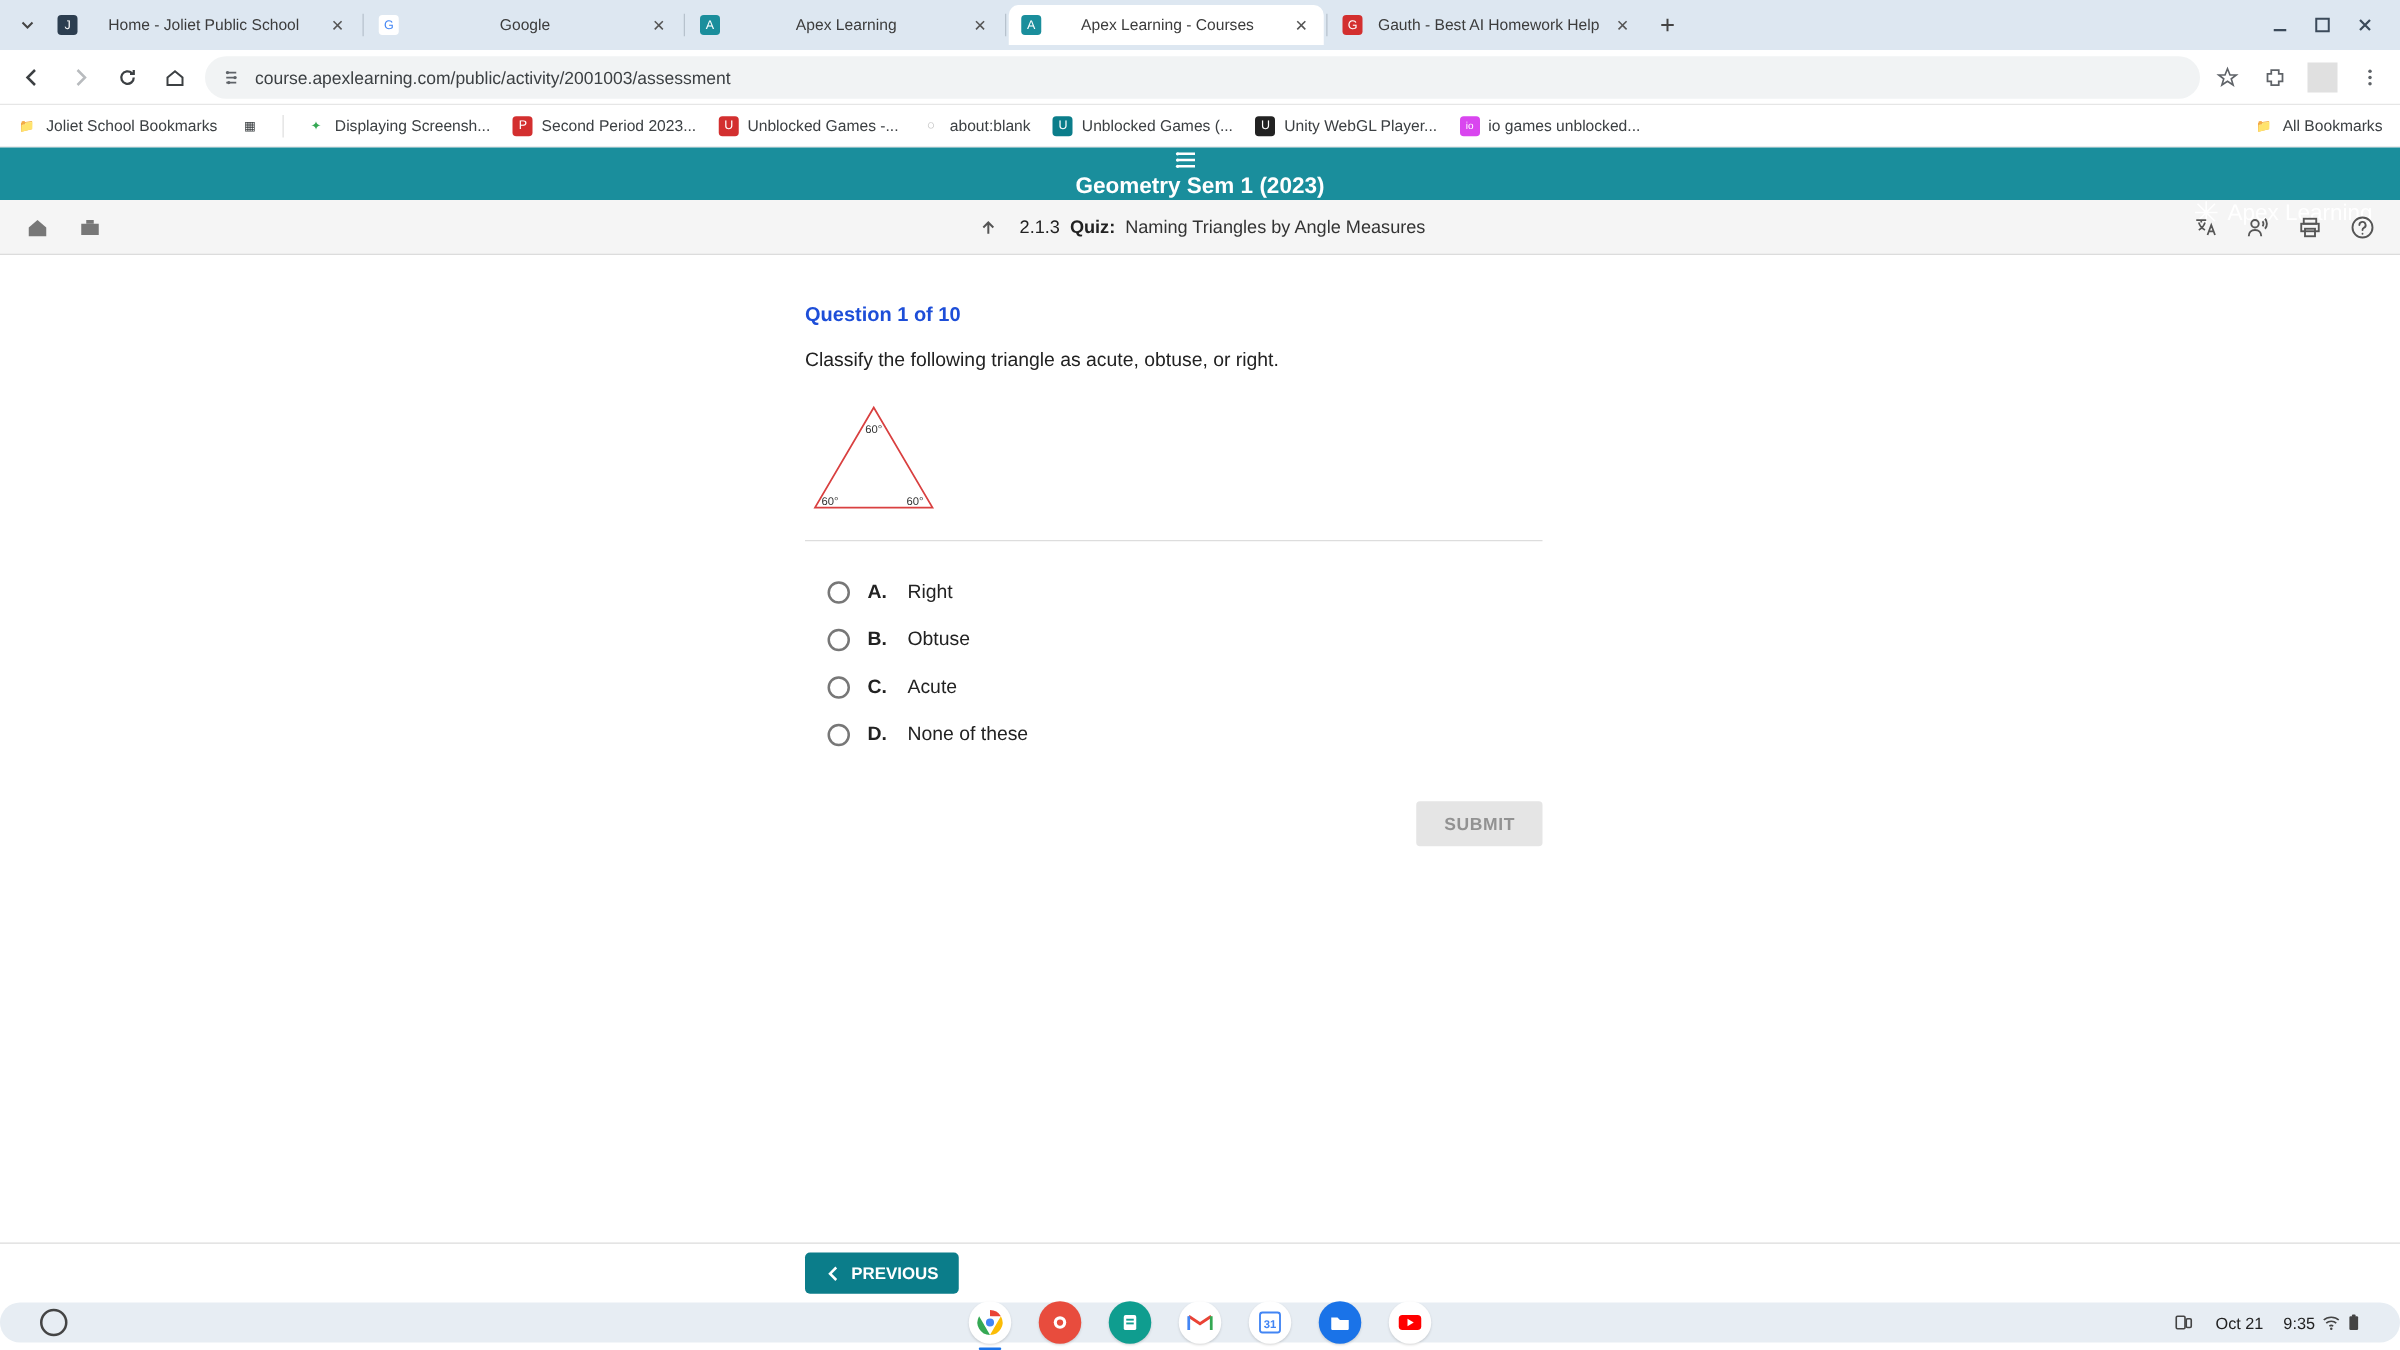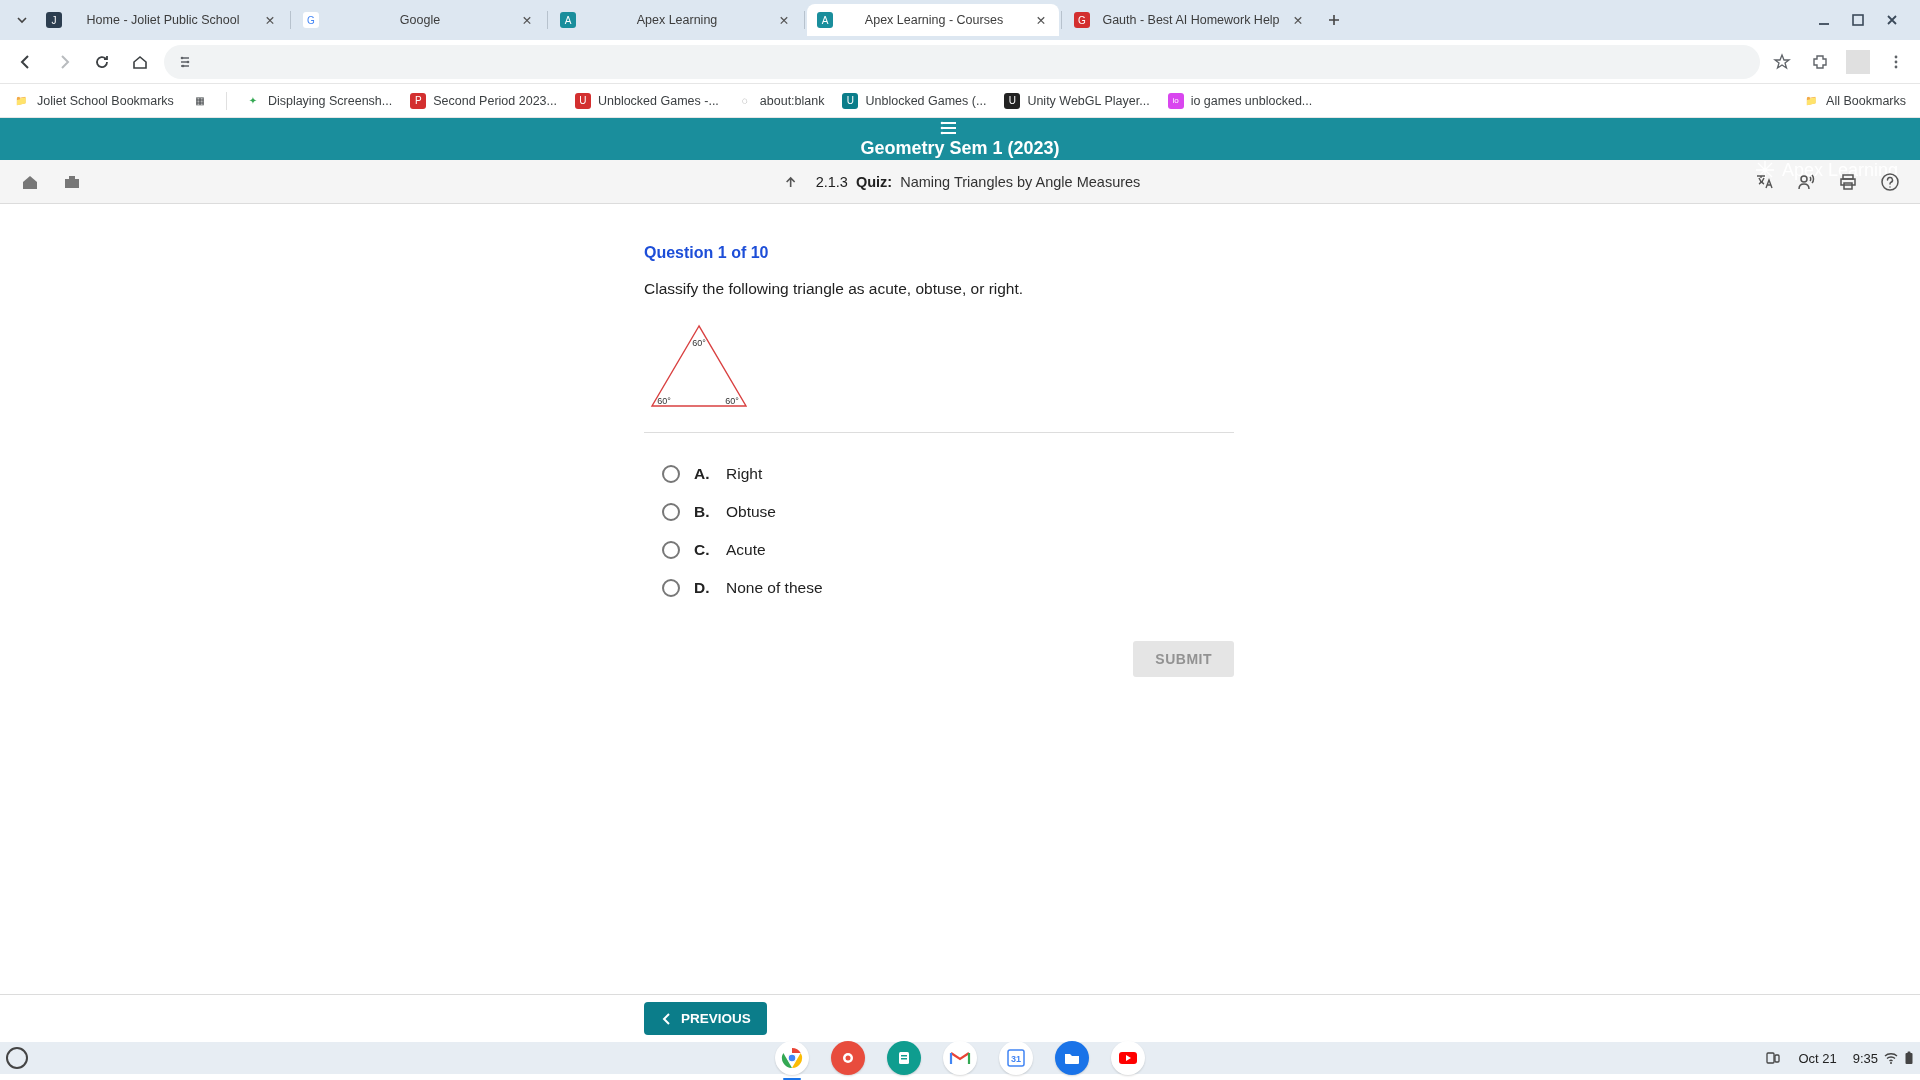--- a/index.html
+++ b/index.html
@@ -184,6 +184,7 @@
             <circle cx="6" cy="12" r="1.3" fill="#5f6368"></circle>
           </svg>
         </span>
+      <span class="url">course.apexlearning.com/public/activity/2001003/assessment</span>
     </div>
 
     <div class="right-icons">

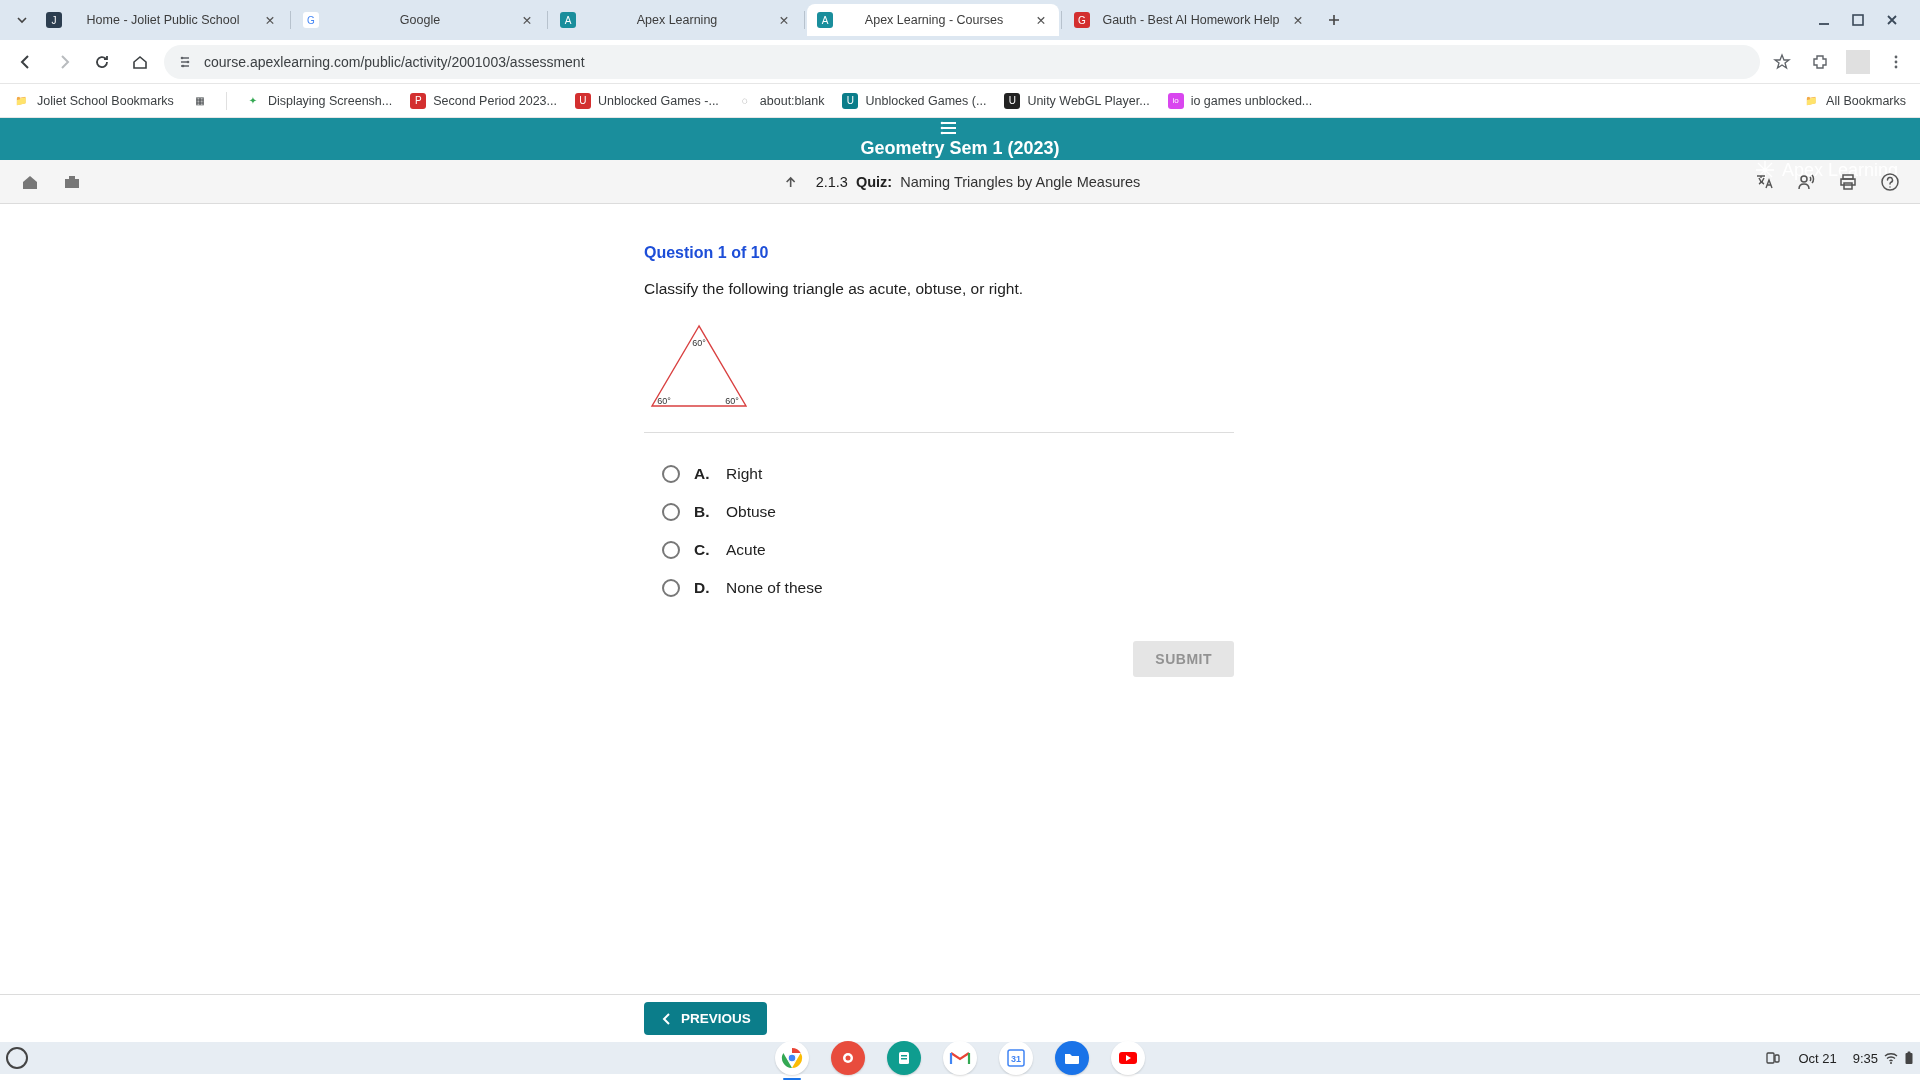--- a/index.html
+++ b/index.html
@@ -72,7 +72,7 @@
 .prev-btn { background: #0b7d8a; color: #fff; font-size: 13.5px; font-weight: 600; padding: 9px 16px; border: none; border-radius: 4px; display: flex; align-items: center; gap: 7px; cursor: pointer; }
 
 
-.shelf { height: 32px; background: #e7edf3; display: flex; align-items: center; padding: 0 6px; position: relative; }
+.shelf { height: 32px; background: #e7edf3; display: flex; align-items: center; padding: 0 32px; position: relative; border-radius: 18px; }
 .shelf .launcher { width: 22px; height: 22px; border: 2px solid #444; border-radius: 50%; cursor: pointer; }
 .shelf .apps { position: absolute; left: 50%; transform: translateX(-50%); display: flex; gap: 22px; }
 .shelf .app { width: 34px; height: 34px; border-radius: 50%; display: flex; align-items: center; justify-content: center; font-size: 16px; cursor: pointer; background: #fff; box-shadow: 0 1px 2px rgba(0,0,0,.15); position: relative; }

